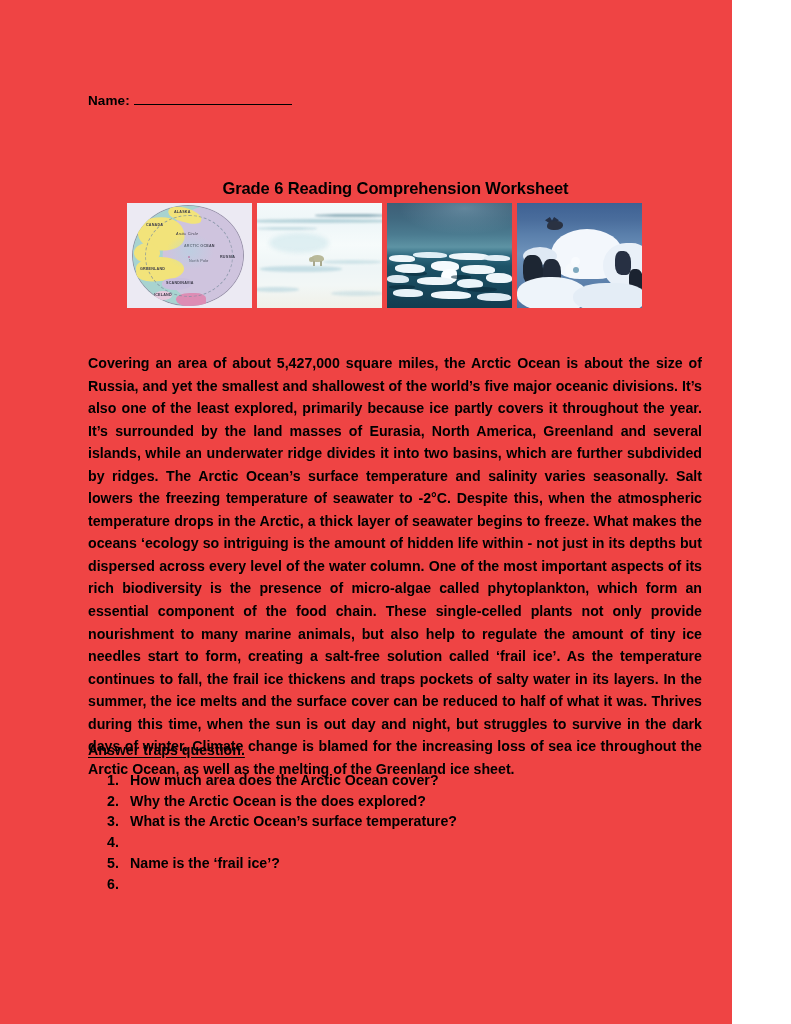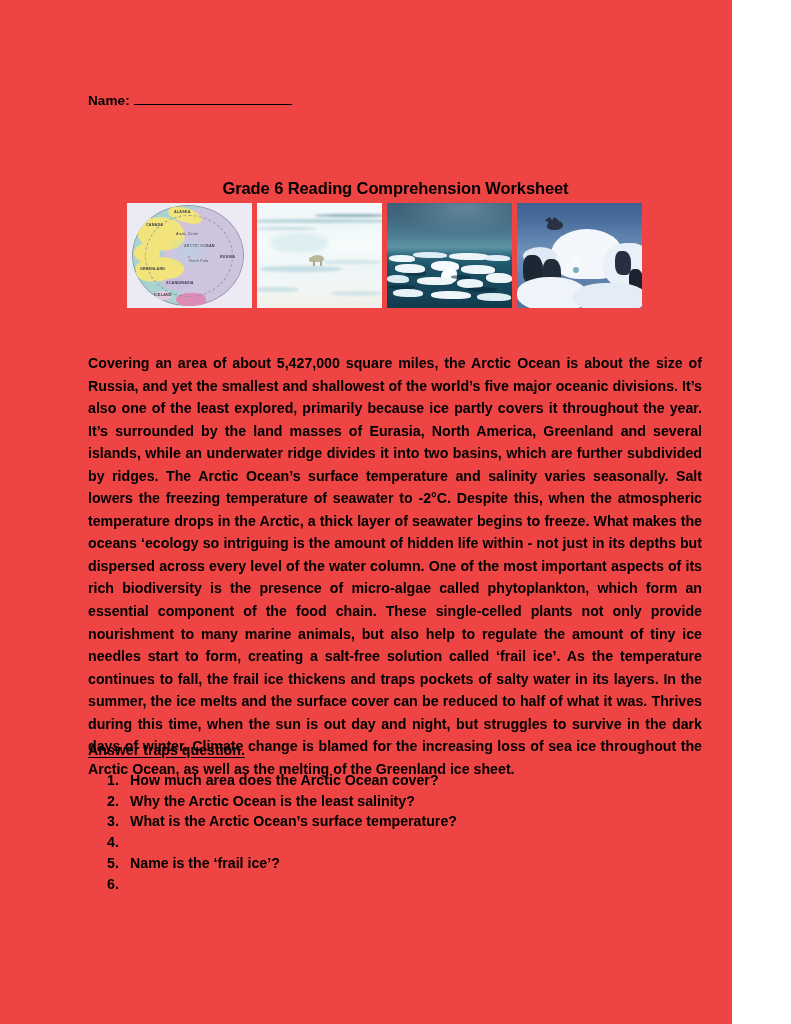--- a/index.html
+++ b/index.html
@@ -456,7 +456,7 @@
     </li>
     <li>
       <span class="q-num">2.</span>
-      <span class="q-text">Why the Arctic Ocean is the least salinity?</span>
+      <span class="q-text">Why the Arctic Ocean is the does explored?</span>
     </li>
     <li>
       <span class="q-num">3.</span>

